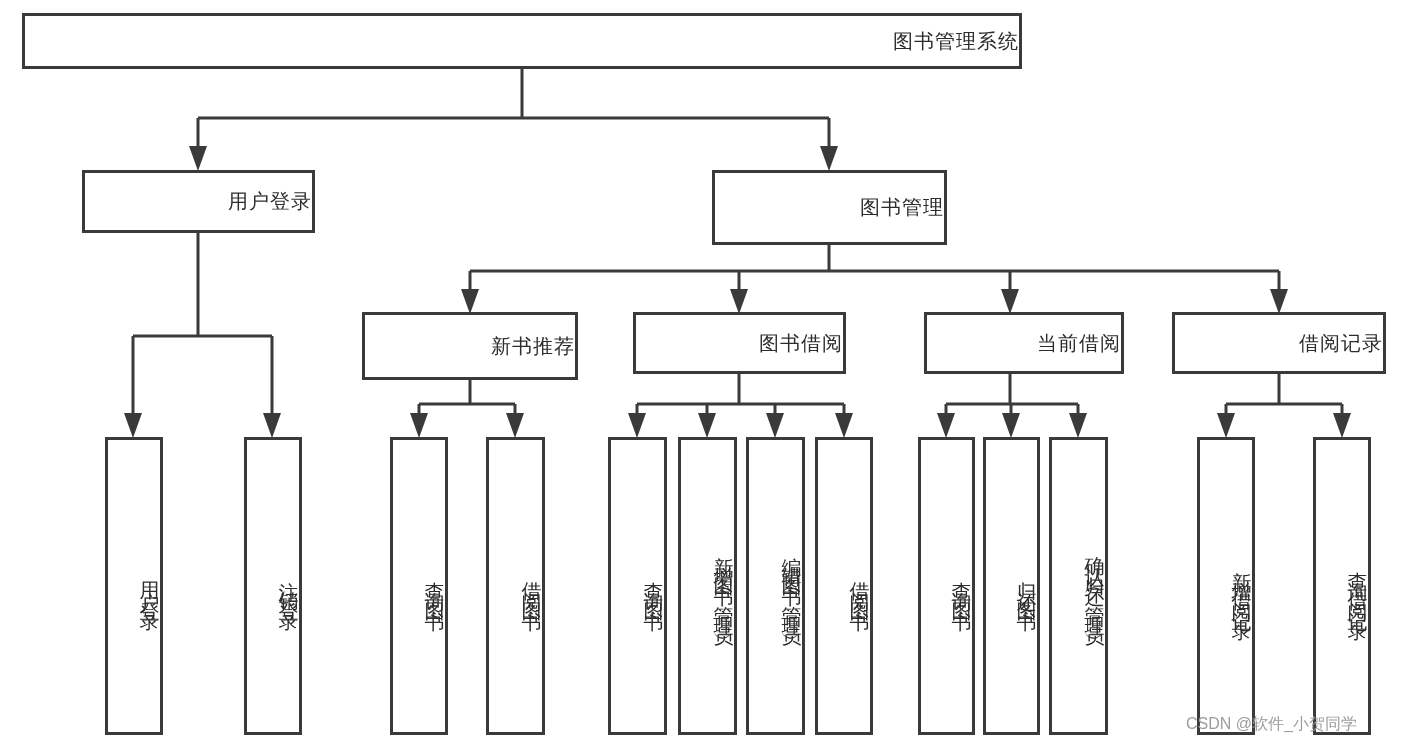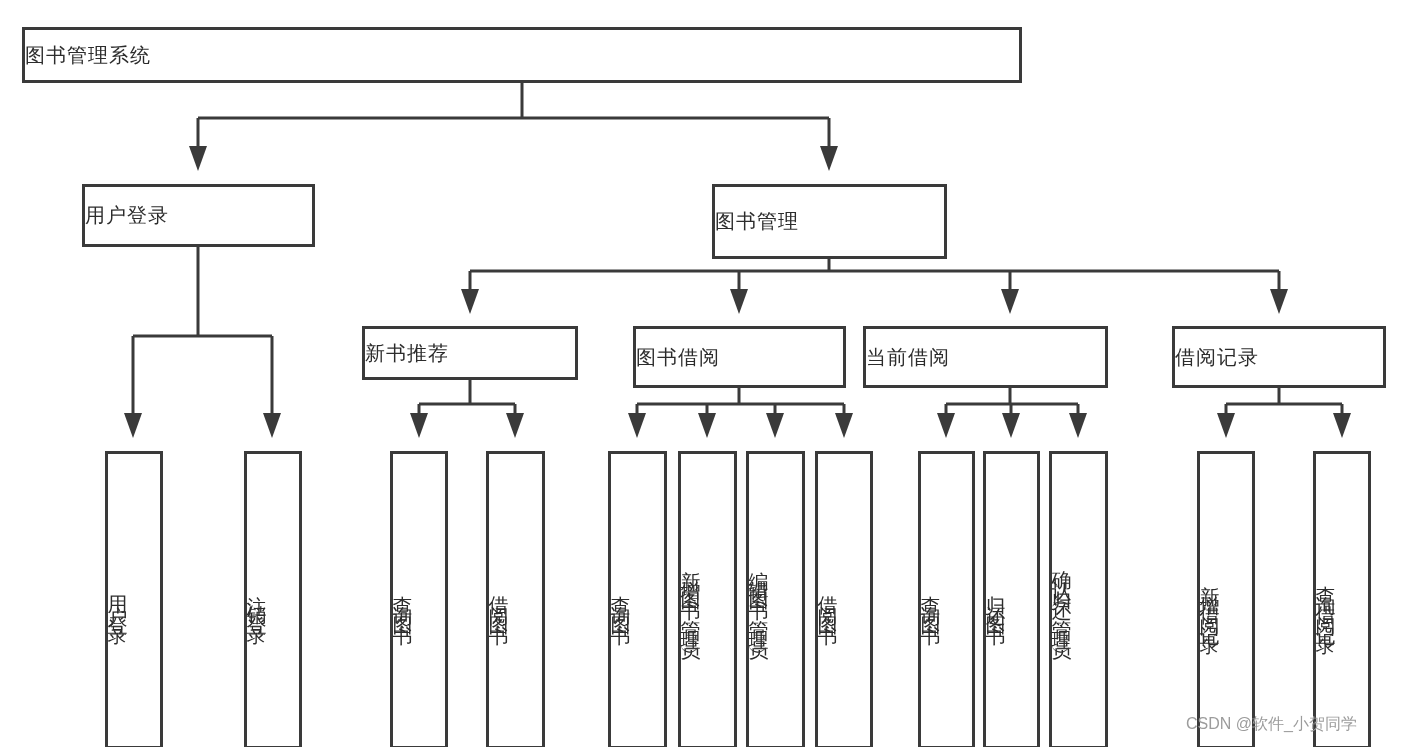--- a/index.html
+++ b/index.html
@@ -15,9 +15,8 @@
   svg.wires polygon{fill:var(--line);stroke:none;}
   .box{
     position:absolute;box-sizing:border-box;background:var(--background);
-    border:3px solid var(--line);display:flex;align-items:center;justify-content:flex-start;
+    border:3px solid var(--line);display:flex;align-items:center;justify-content:flex-end;
     color:var(--text);
-    margin-top:14px;
   }
   .h-label{font-size:20px;letter-spacing:1px;white-space:nowrap;}
   .leaf .v-label{

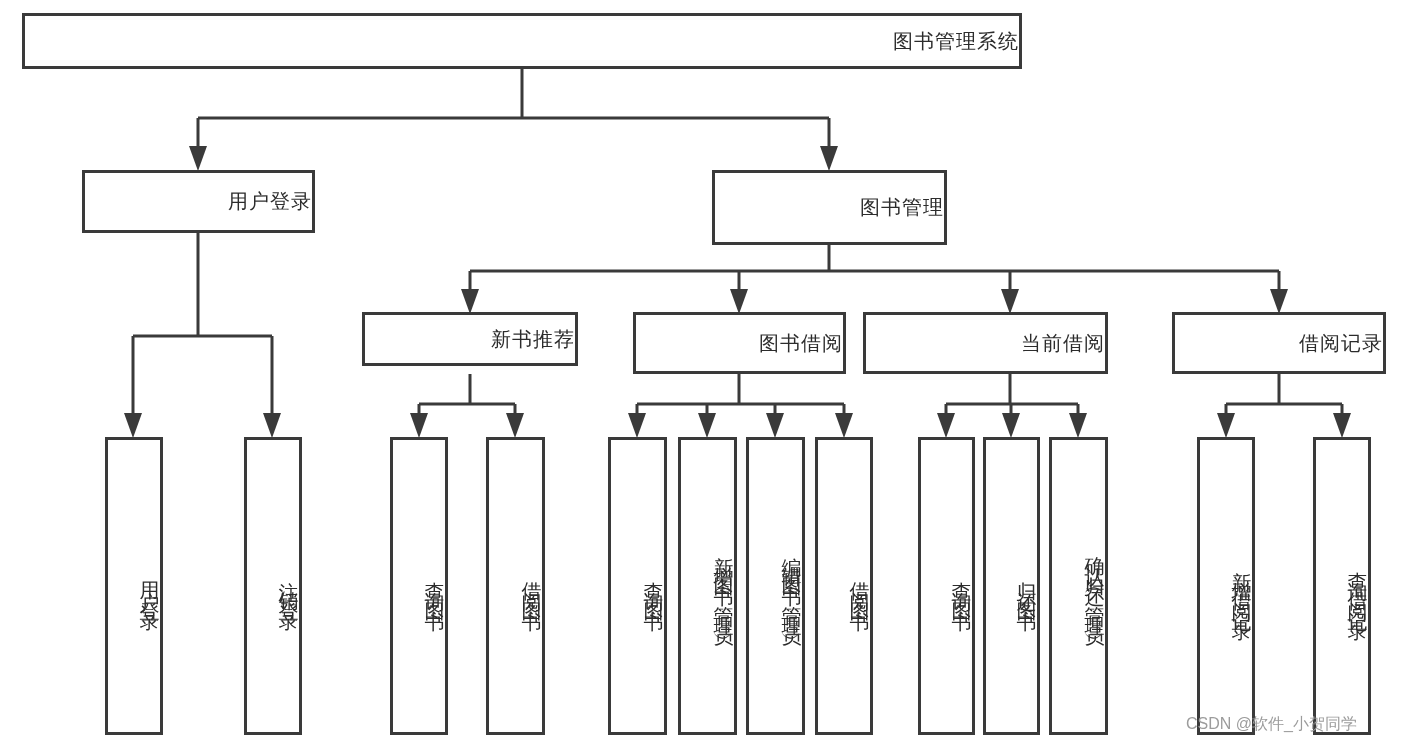--- a/index.html
+++ b/index.html
@@ -87,7 +87,7 @@
     <span class="h-label">图书管理</span>
   </div>
 
-  <div class="box" style="left:362px;top:312px;width:216px;height:54px;">
+  <div class="box" style="left:362px;top:312px;width:216px;height:68px;">
     <span class="h-label">新书推荐</span>
   </div>
   <div class="box" style="left:633px;top:312px;width:213px;height:62px;">

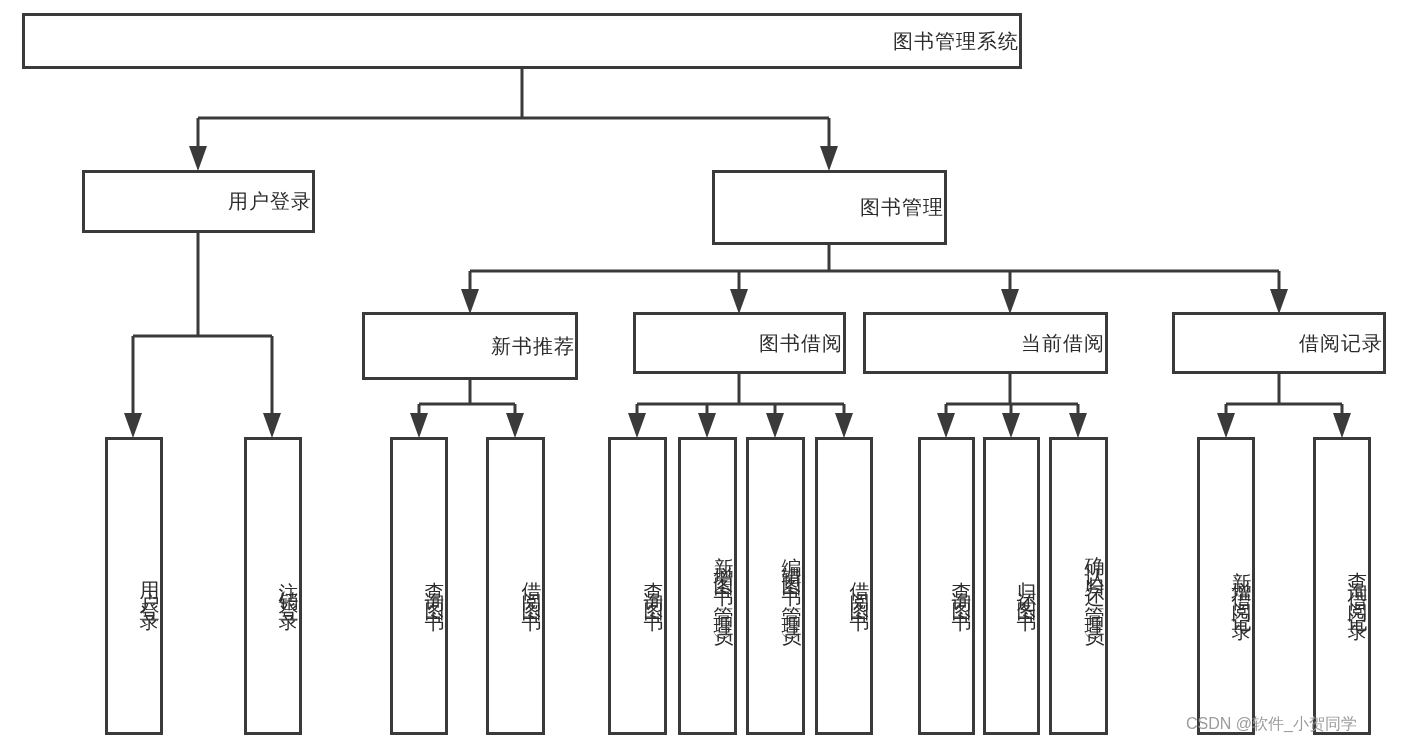--- a/index.html
+++ b/index.html
@@ -93,7 +93,7 @@
   <div class="box" style="left:633px;top:312px;width:213px;height:62px;">
     <span class="h-label">图书借阅</span>
   </div>
-  <div class="box" style="left:863px;top:312px;width:245px;height:62px;">
+  <div class="box" style="left:924px;top:312px;width:200px;height:62px;">
     <span class="h-label">当前借阅</span>
   </div>
   <div class="box" style="left:1172px;top:312px;width:214px;height:62px;">

